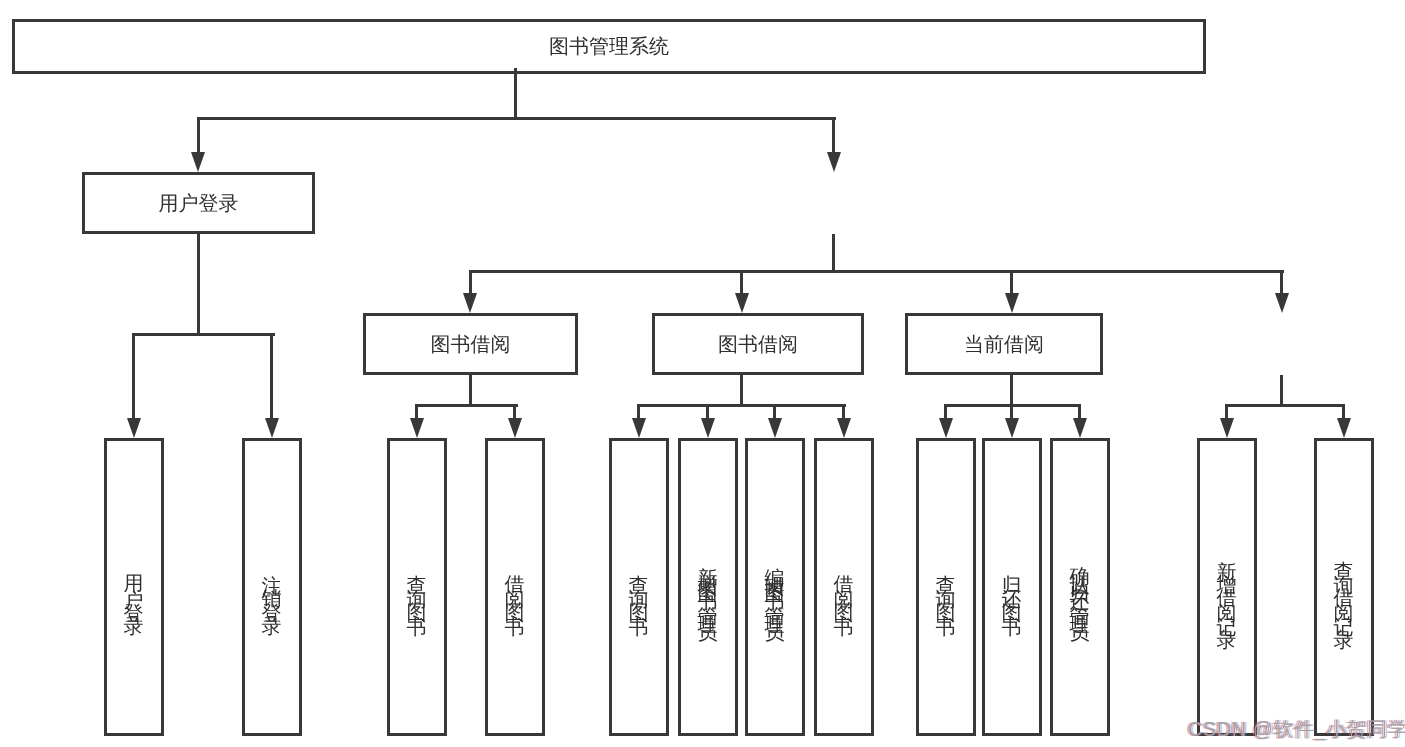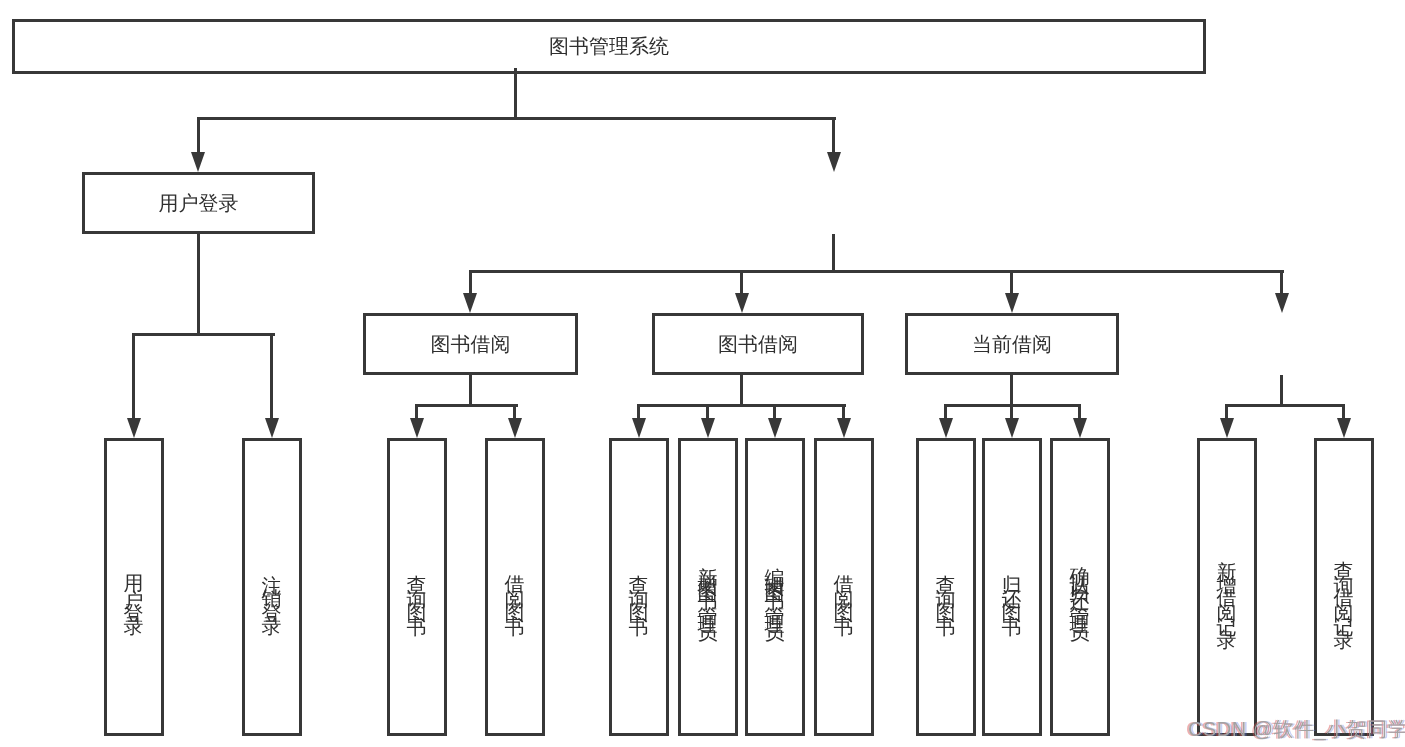--- a/index.html
+++ b/index.html
@@ -72,7 +72,7 @@
 
   <div class="box l3" style="left:363px;width:215px;">图书借阅</div>
   <div class="box l3" style="left:652px;width:212px;">图书借阅</div>
-  <div class="box l3" style="left:905px;width:214px;">当前借阅</div>
+  <div class="box l3" style="left:905px;width:198px;">当前借阅</div>
 
   <div class="vl" style="left:469px;top:375px;height:31px;"></div>
   <div class="hl" style="left:415px;top:404px;width:103px;"></div>

